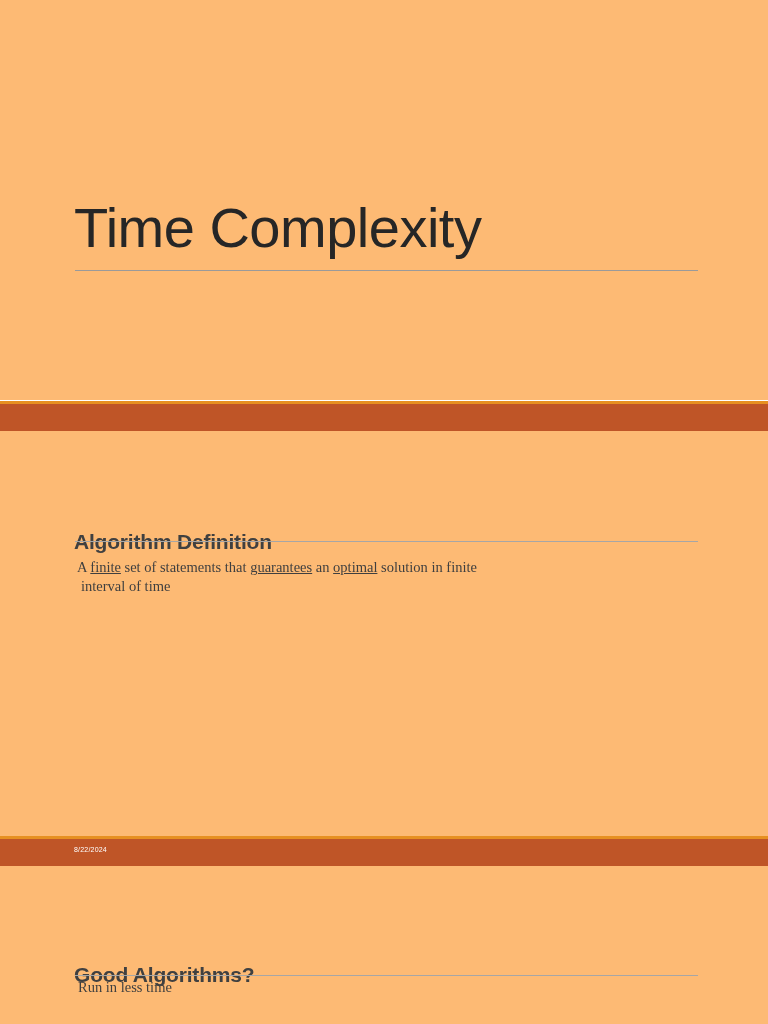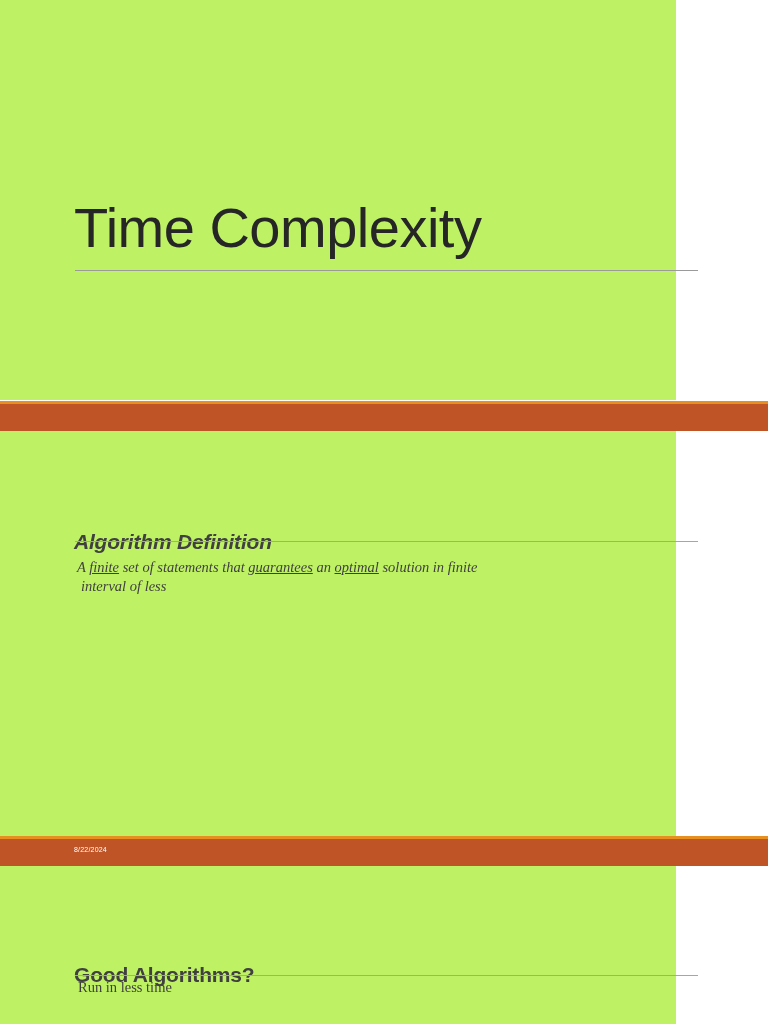--- a/index.html
+++ b/index.html
@@ -19,8 +19,8 @@
   .slide {
     position: absolute;
     left: 0;
-    width: 676px;
-    background: #bef264;
+    width: 768px;
+    background: #fdba74;
   }
 
   

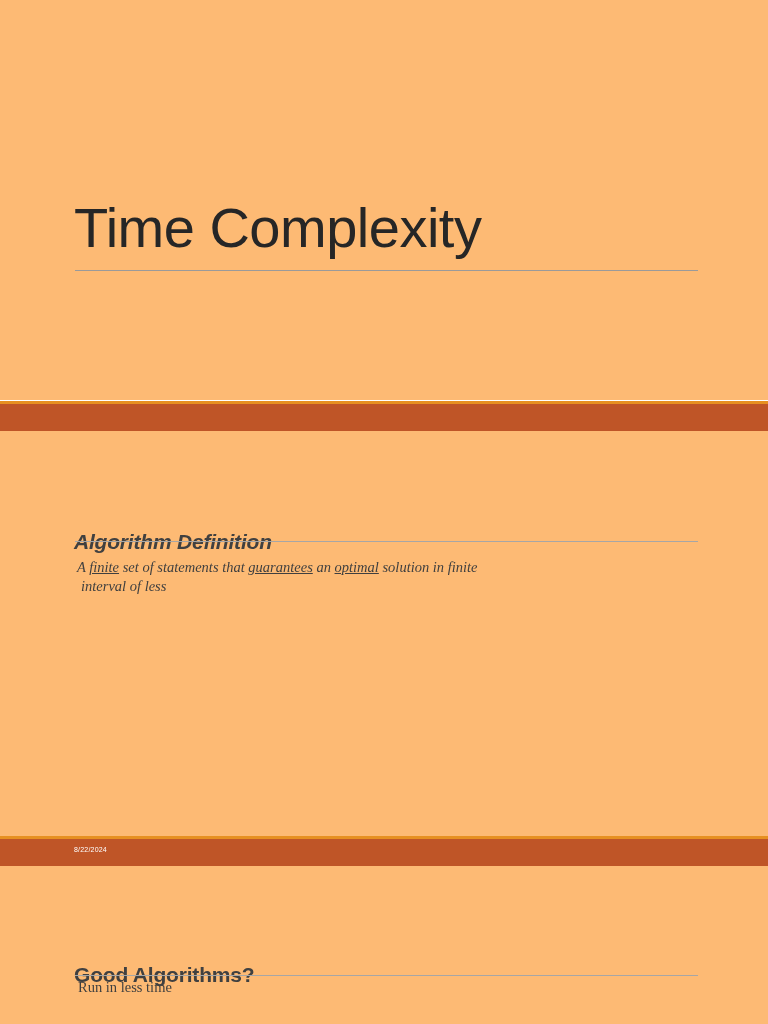--- a/index.html
+++ b/index.html
@@ -96,7 +96,6 @@
   #slide-definition {
     top: 431px;
     height: 405px;
-    font-style: italic;
   }
   #slide-good {
     top: 866px;

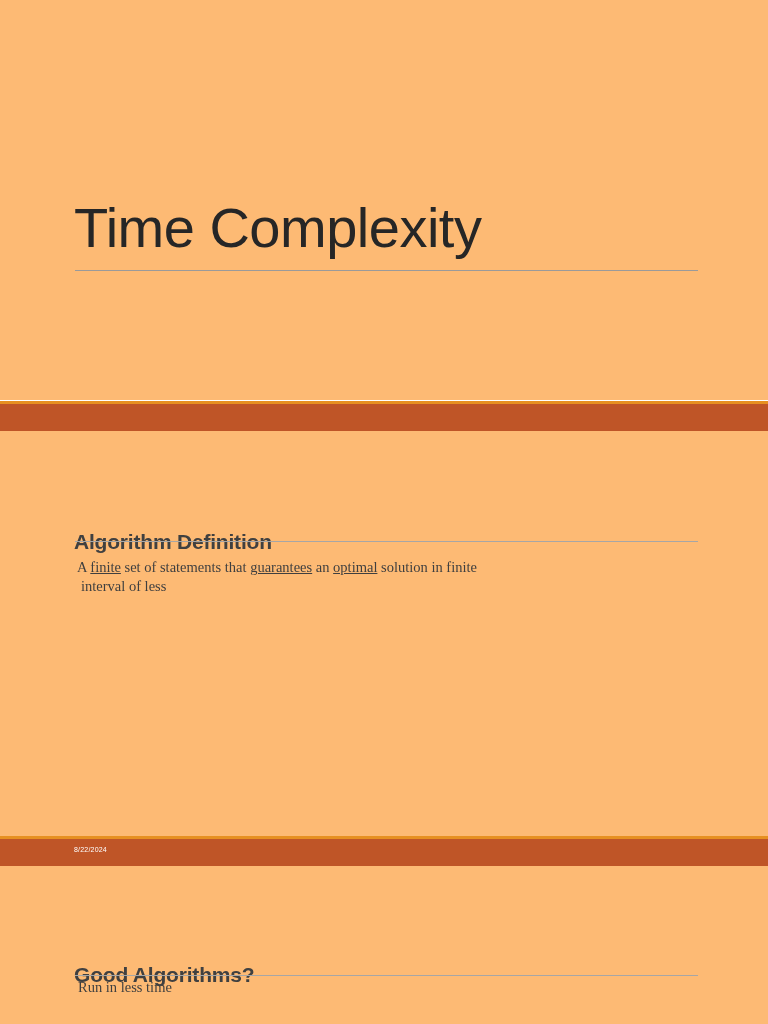--- a/index.html
+++ b/index.html
@@ -165,7 +165,7 @@
 
   <div class="body-block">
     <span>A </span><span class="ul">finite</span><span> set of statements that </span><span class="ul">guarantees</span><span> an </span><span class="ul">optimal</span><span> solution in finite</span>
-    <div class="body-line-2">interval of less</div>
+    <div class="body-line-2">interval of time</div>
   </div>
 </section>
 

